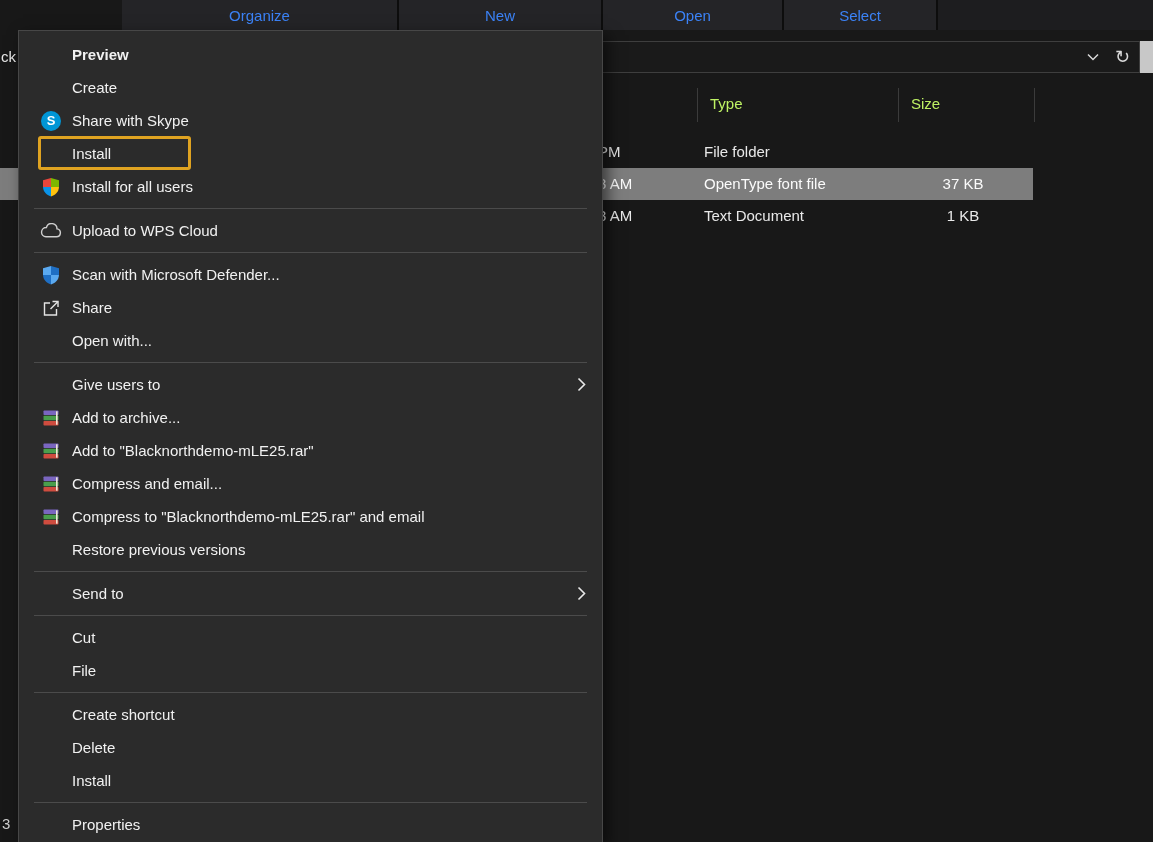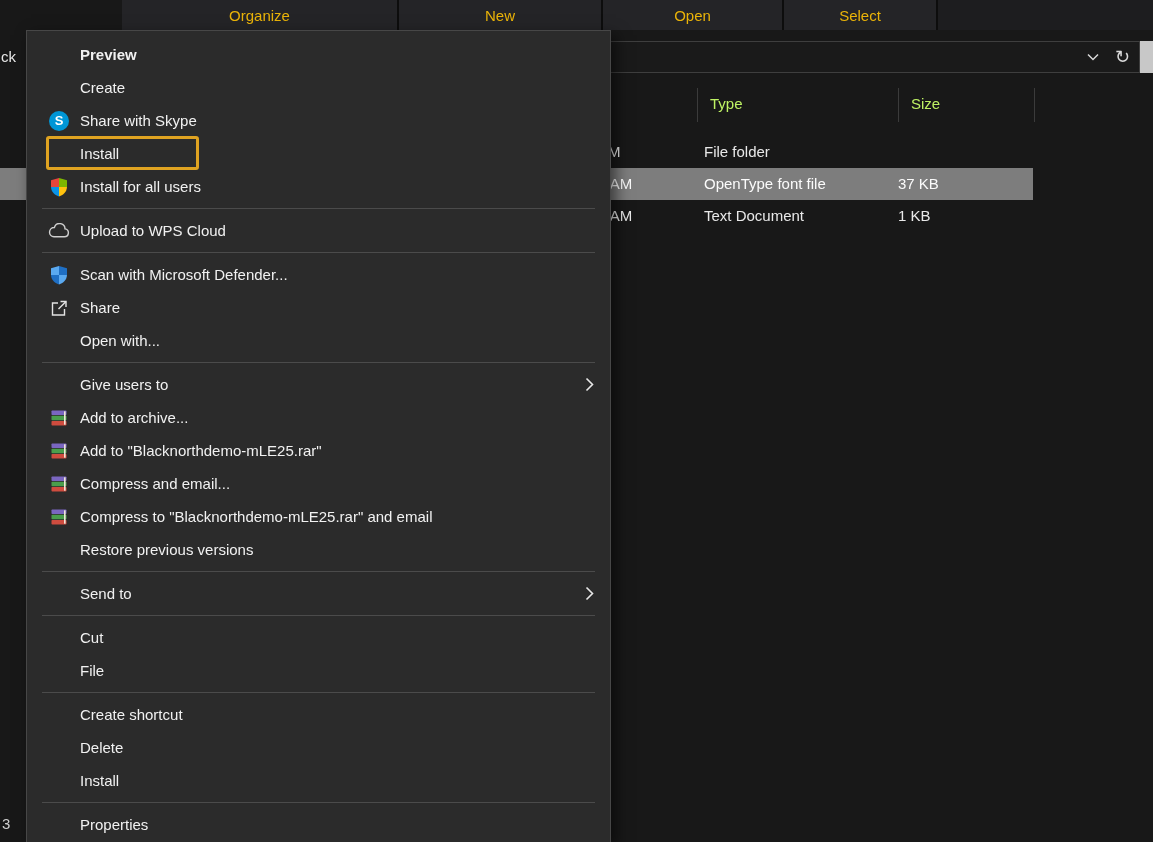--- a/index.html
+++ b/index.html
@@ -14,7 +14,7 @@
   .ribbon { position:absolute; top:0; left:0; width:100%; height:30px; background:#121212; display:flex; }
   .rb-spacer { width:122px; background:#181818; }
   .rb-btn { display:flex; align-items:center; justify-content:center;
-            font-size:15px; color:#eab308; background:#242427; border-right:2px solid #0d0d0d; }
+            font-size:15px; color:#3b82f6; background:#242427; border-right:2px solid #0d0d0d; }
   .rb-w1 { width:277px; } .rb-w2 { width:204px; } .rb-w3 { width:181px;text-align:center; } .rb-w4 { width:154px; }
   .rb-rest { flex:1; background:#1d1d1f; }
 

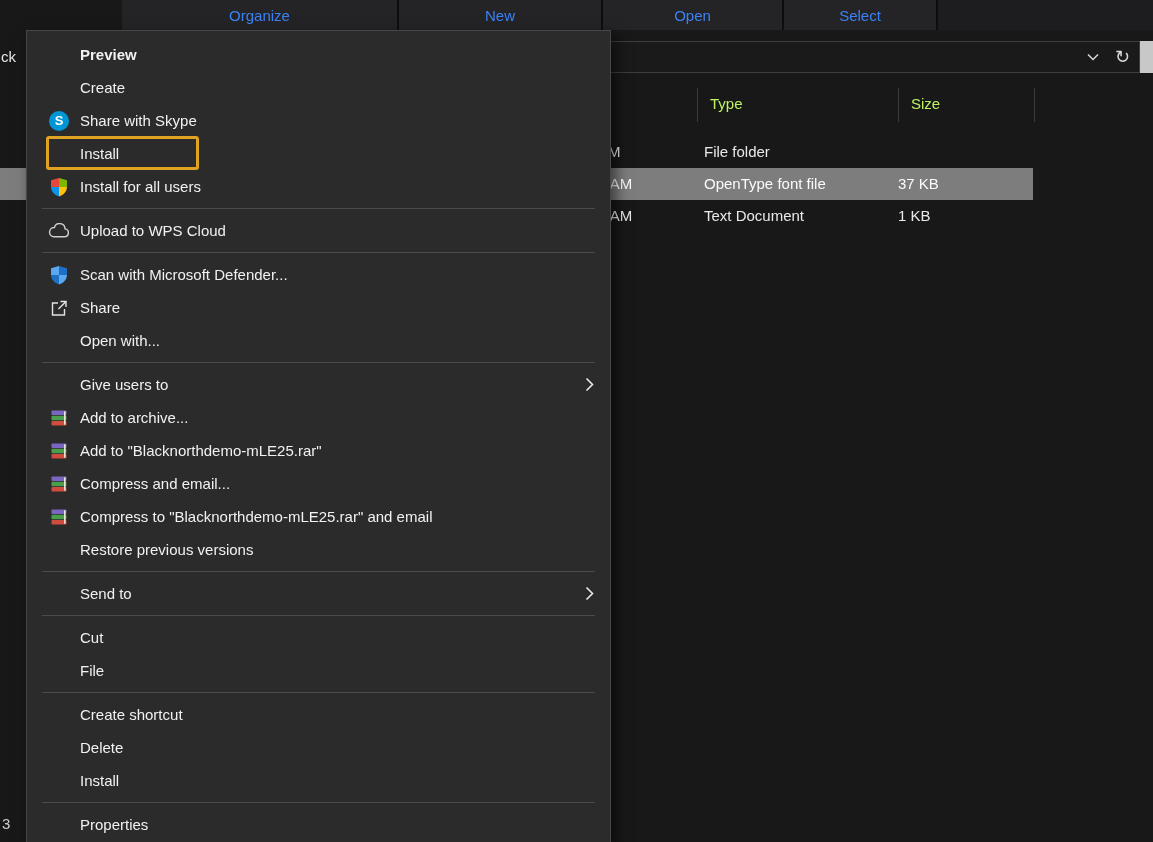--- a/index.html
+++ b/index.html
@@ -44,7 +44,7 @@
   .status-frag { position:absolute; left:2px; top:815px; font-size:15px; color:#cfcfcf; }
 
   
-  .cmenu { position:absolute; left:26px; top:30px; width:585px; height:812px;
+  .cmenu { position:absolute; left:18px; top:30px; width:585px; height:812px;
            background:var(--menu_bg,#2b2b2b); border:1px solid #474747; border-bottom:none;
            padding-top:7px; overflow:hidden; box-shadow:5px 5px 14px rgba(0,0,0,.55); }
   .mi { position:relative; display:flex; align-items:center; height:33px;

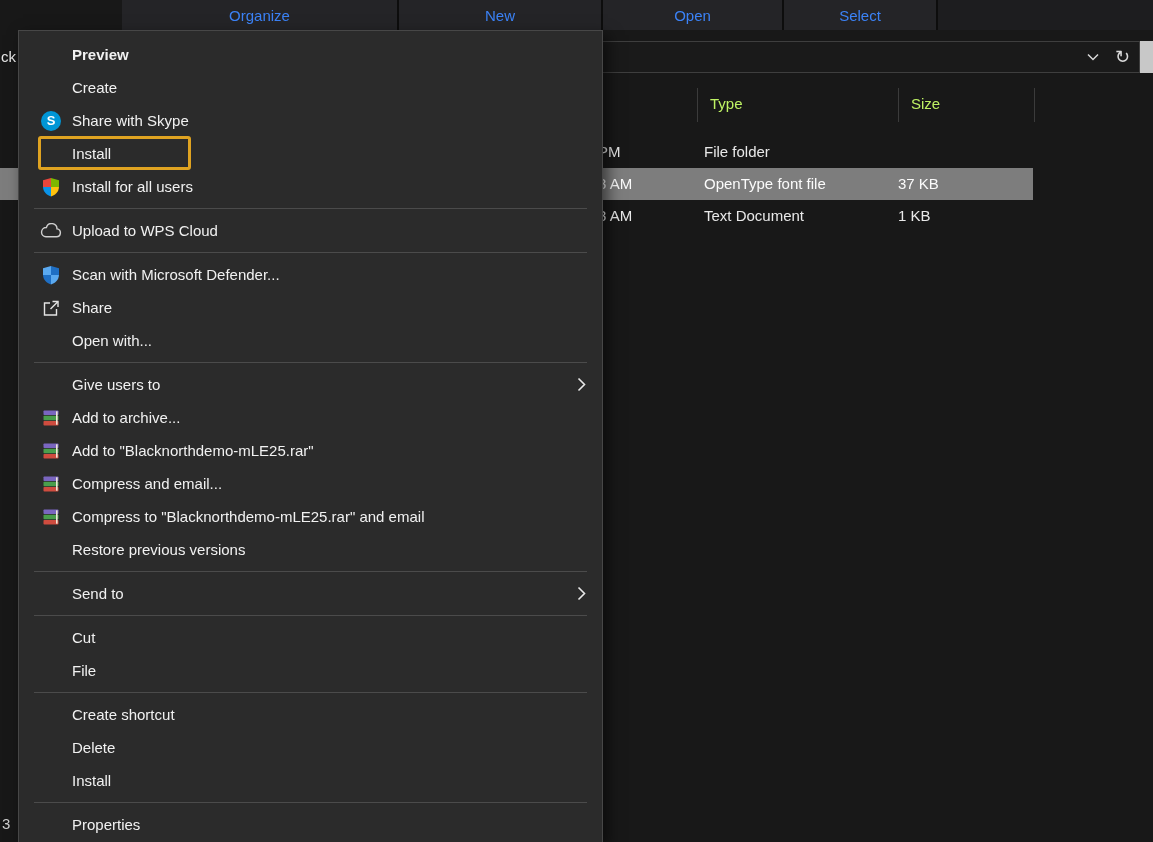--- a/index.html
+++ b/index.html
@@ -37,7 +37,7 @@
   .fr1 { top:136px; } .fr2 { top:168px; } .fr3 { top:200px; }
   .c-time { position:absolute; left:598px; }
   .c-type { position:absolute; left:704px; }
-  .c-size { position:absolute; left:898px; width:130px; text-align:left; }
+  .c-size { position:absolute; left:898px; width:130px; text-align:center; }
   .row-sel-bg { position:absolute; left:0; top:0; width:1033px; height:32px; background:var(--selection_gray,#7d7d7d); }
   .frow.sel { color:#fbfbfb; }
 

